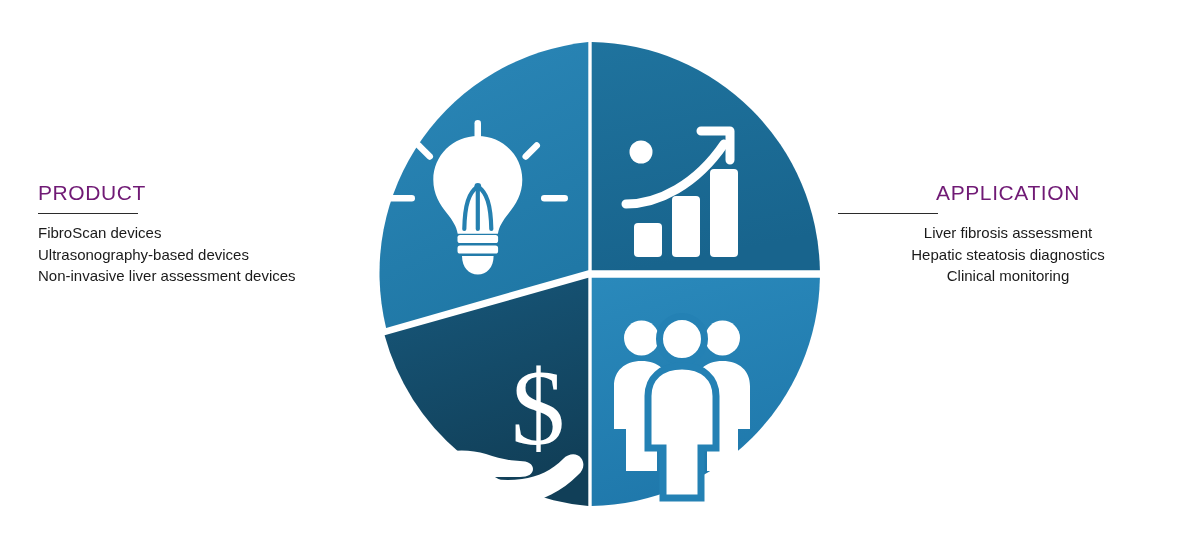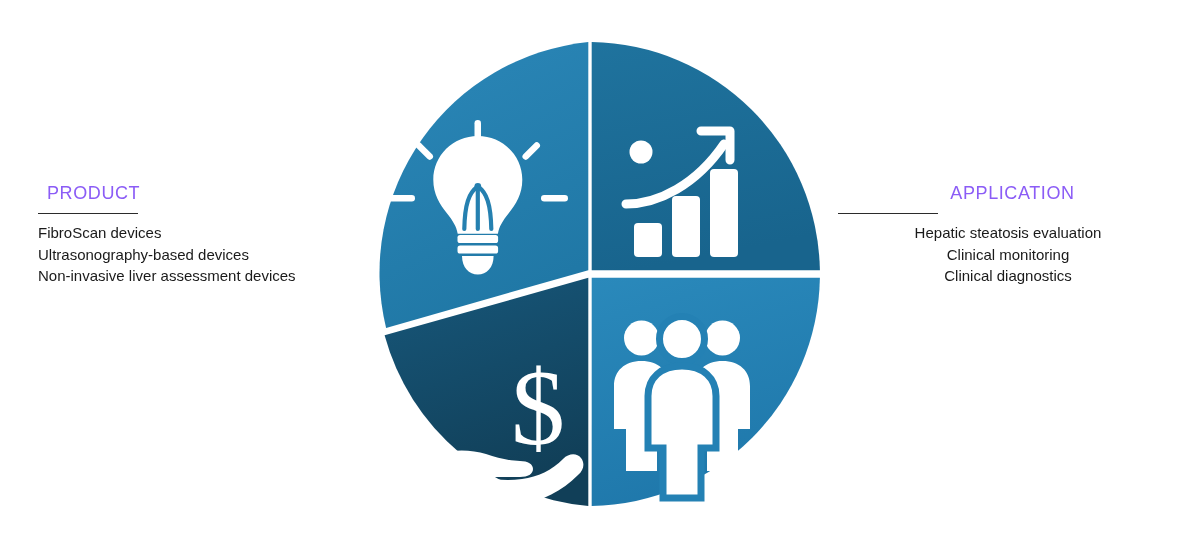--- a/index.html
+++ b/index.html
@@ -26,13 +26,12 @@
   .text-block.right { left: 838px; top: 182px; width: 340px; text-align: center; }
 
   .block-title {
-    font-size: 18px;
+    font-size: 21px;
     letter-spacing: 0.6px;
     font-weight: 400;
-    color: #8b5cf6;
+    color: #701a75;
     line-height: 22px;
     white-space: nowrap;
-    margin-left: 9px;
   }
   .rule {
     width: 100px;

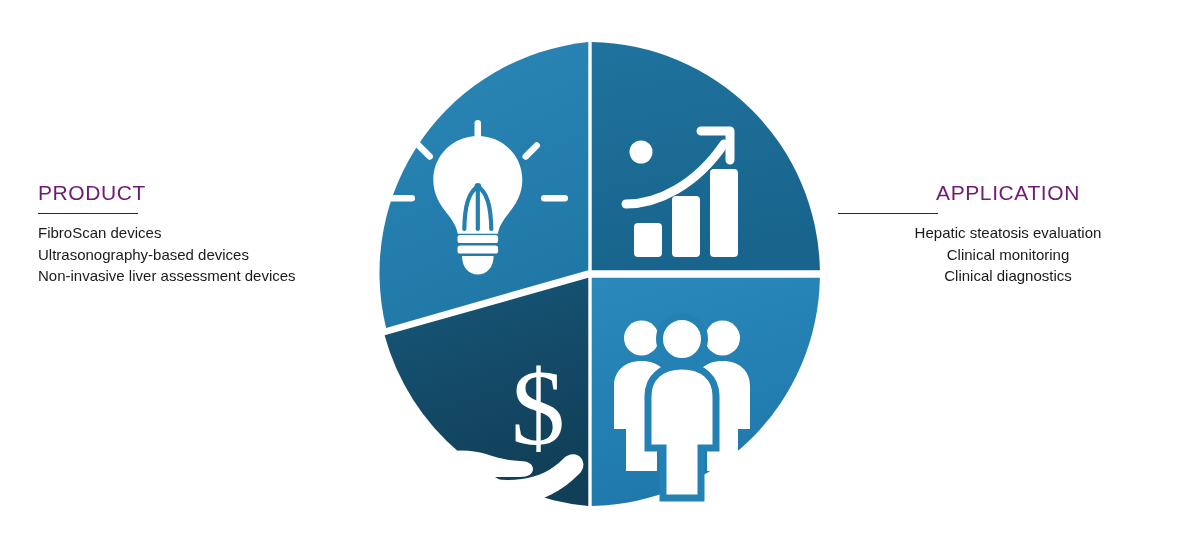--- a/index.html
+++ b/index.html
@@ -76,6 +76,7 @@
     <div class="block-title">APPLICATION</div>
     <div class="rule"></div>
     <ul class="item-list">
+      <li>Liver fibrosis assessment</li>
       <li>Hepatic steatosis evaluation</li>
       <li>Clinical monitoring</li>
       <li>Clinical diagnostics</li>

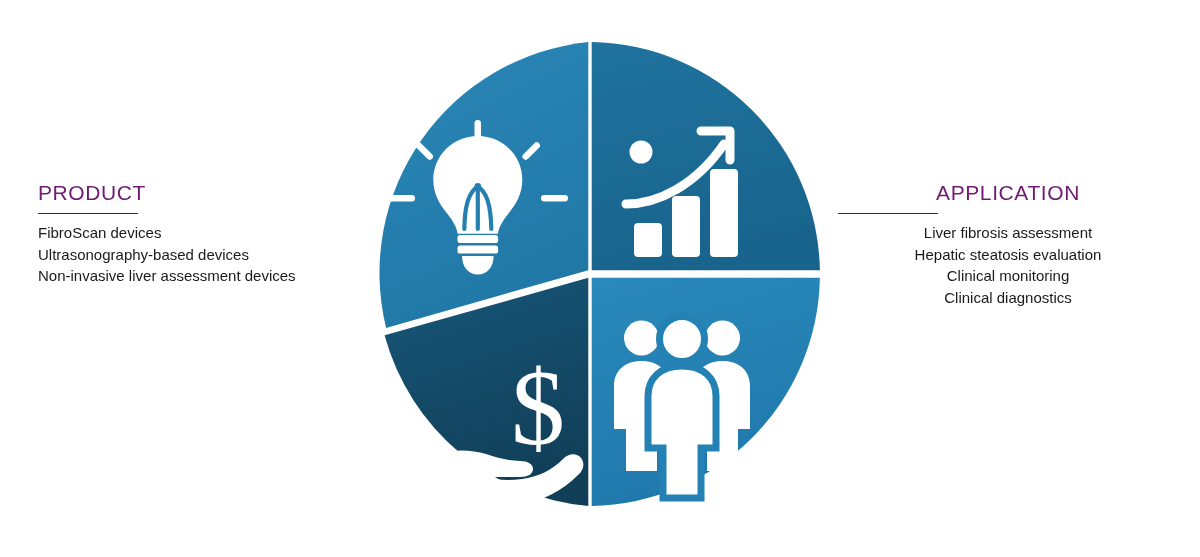--- a/index.html
+++ b/index.html
@@ -77,7 +77,7 @@
     <div class="rule"></div>
     <ul class="item-list">
       <li>Liver fibrosis assessment</li>
-      <li>Hepatic steatosis evaluation</li>
+      <li>Hepatic steatosis diagnostics</li>
       <li>Clinical monitoring</li>
       <li>Clinical diagnostics</li>
     </ul>

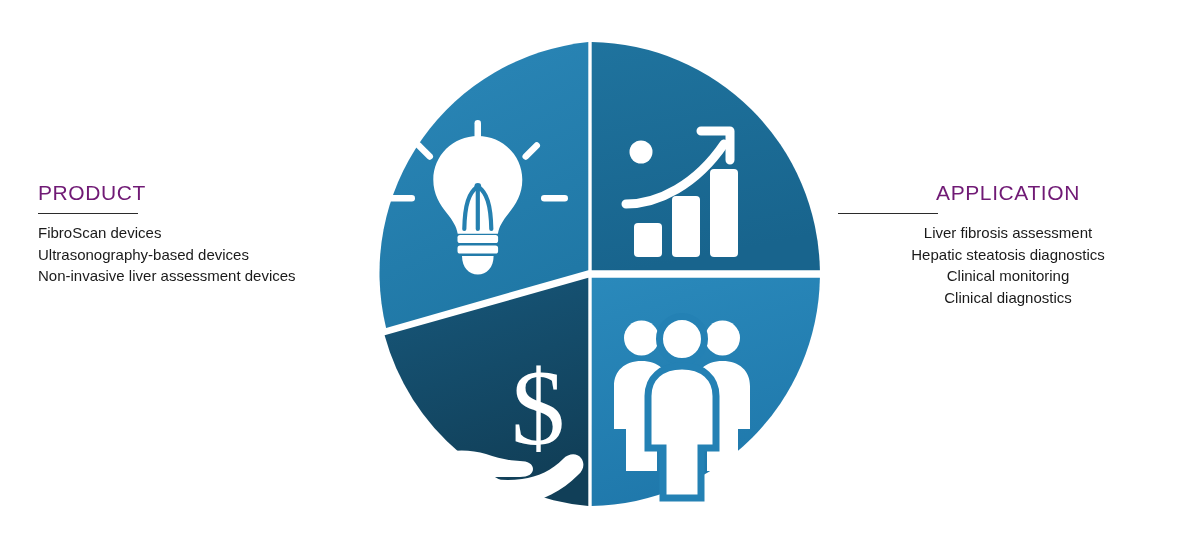--- a/index.html
+++ b/index.html
@@ -79,7 +79,6 @@
       <li>Liver fibrosis assessment</li>
       <li>Hepatic steatosis diagnostics</li>
       <li>Clinical monitoring</li>
-      <li>Clinical diagnostics</li>
     </ul>
   </div>
 

